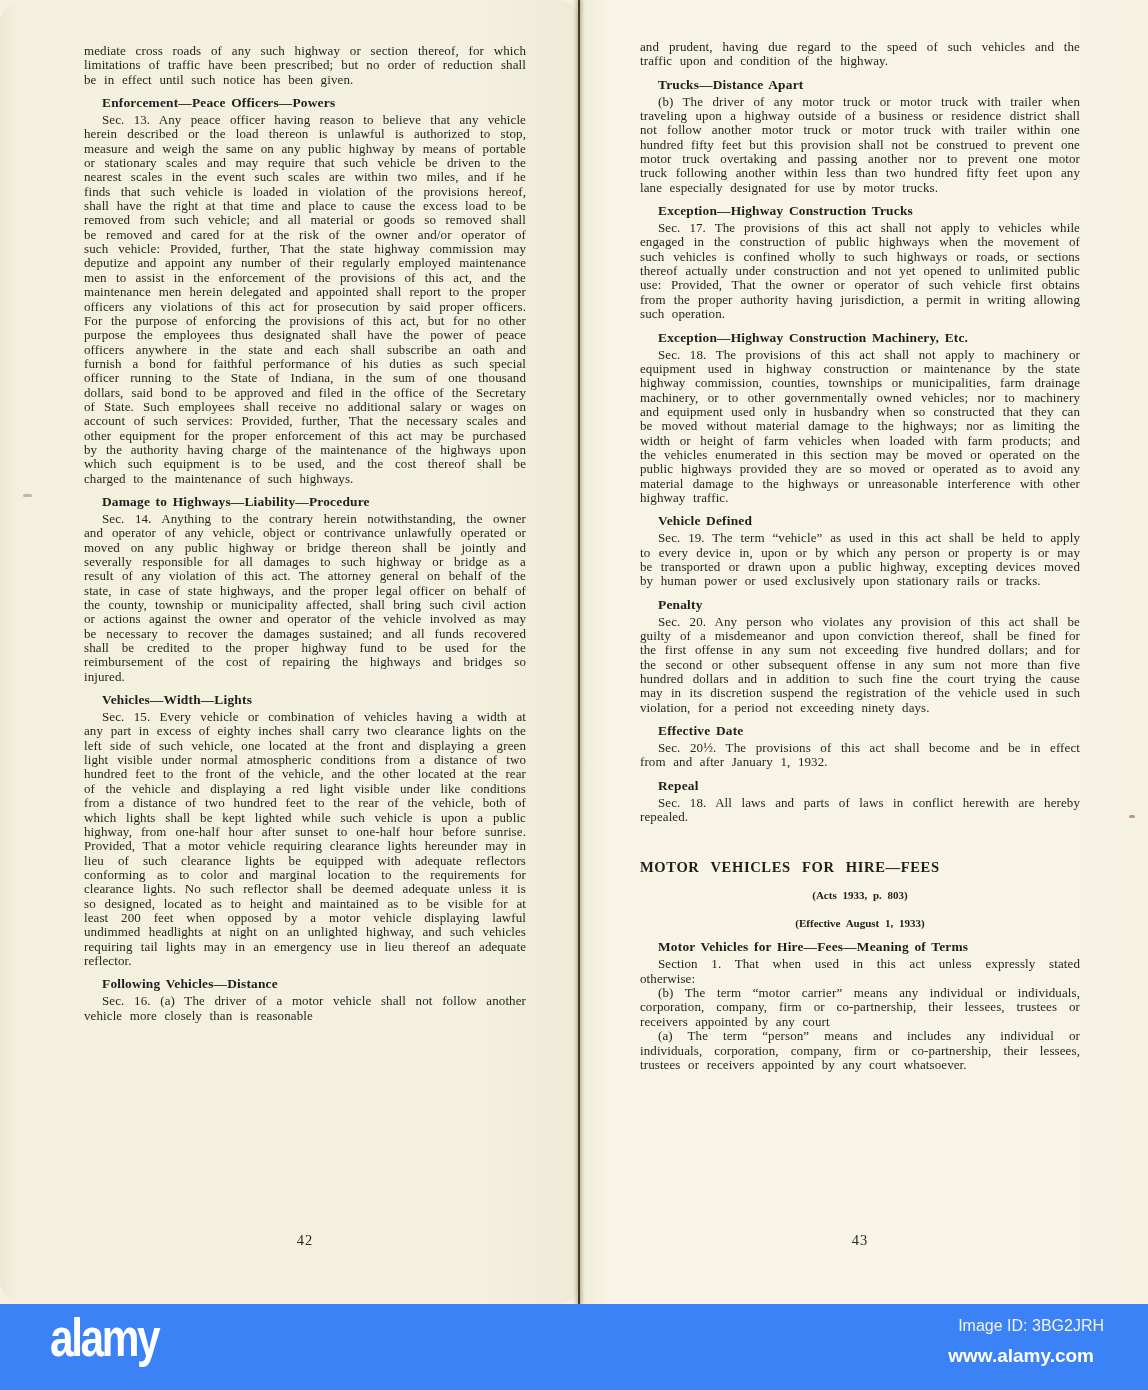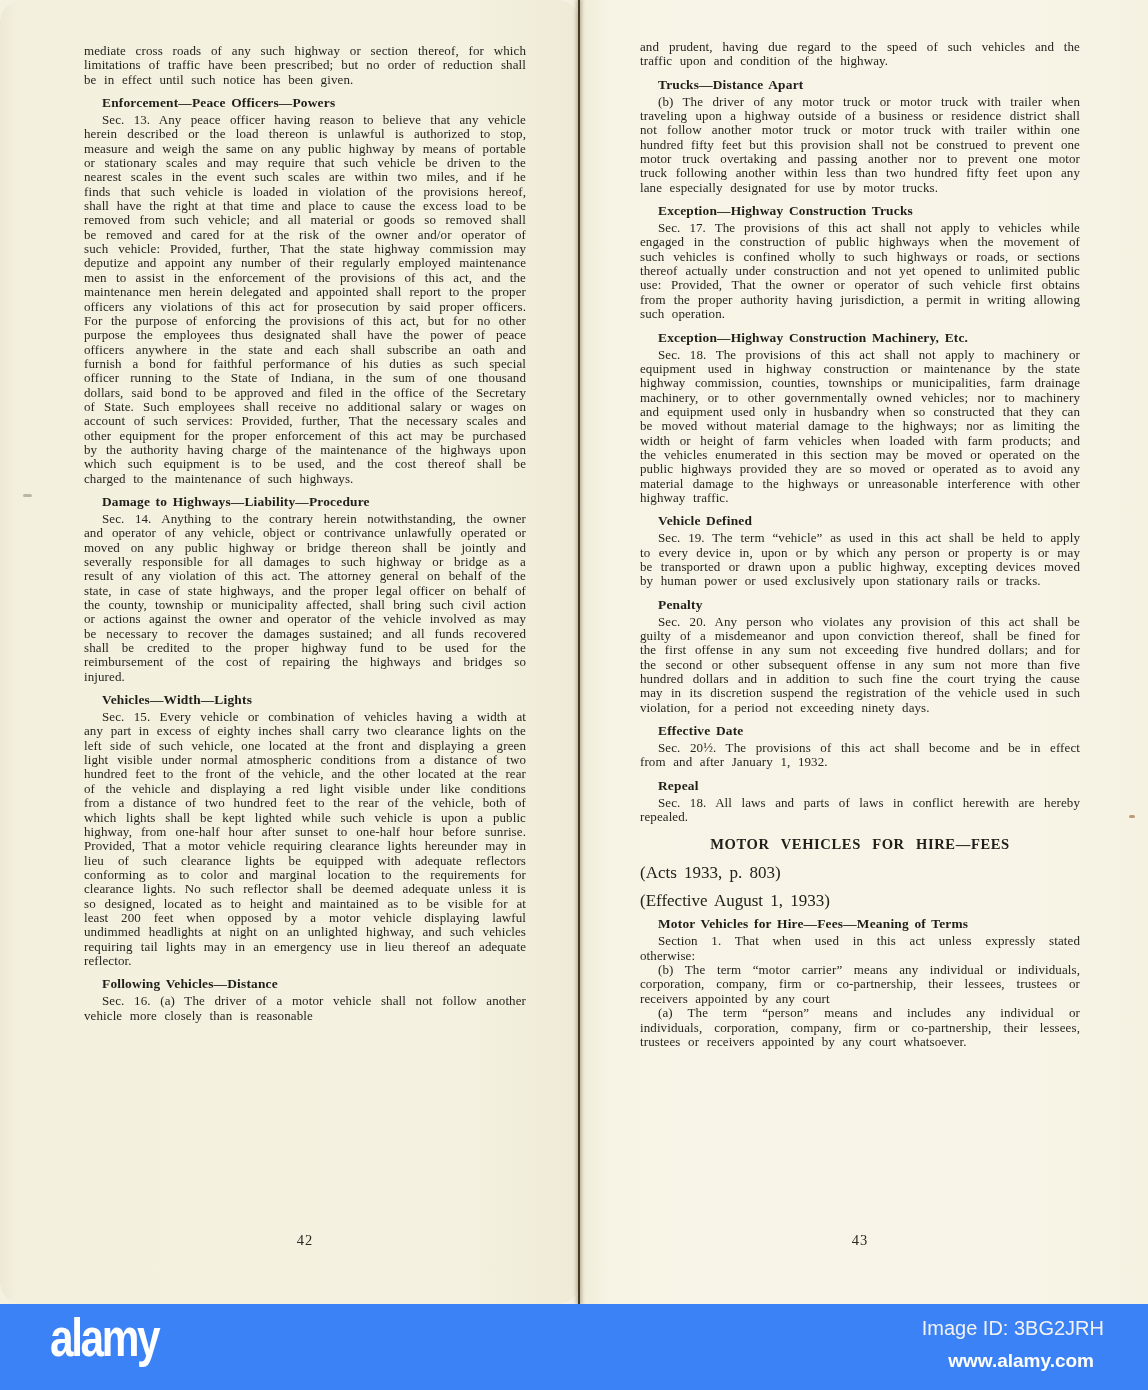--- a/index.html
+++ b/index.html
@@ -39,7 +39,7 @@
     letter-spacing:.2px; word-spacing:2px;
   }
   .center-heading {
-    margin:12px 0 4px 0; text-align:center; text-indent:0;
+    margin:35px 0 4px 0; text-indent:0;
     font-weight:bold; font-size:14.6px; line-height:16px; color:#1f1e19;
     letter-spacing:.6px; word-spacing:7px;
   }

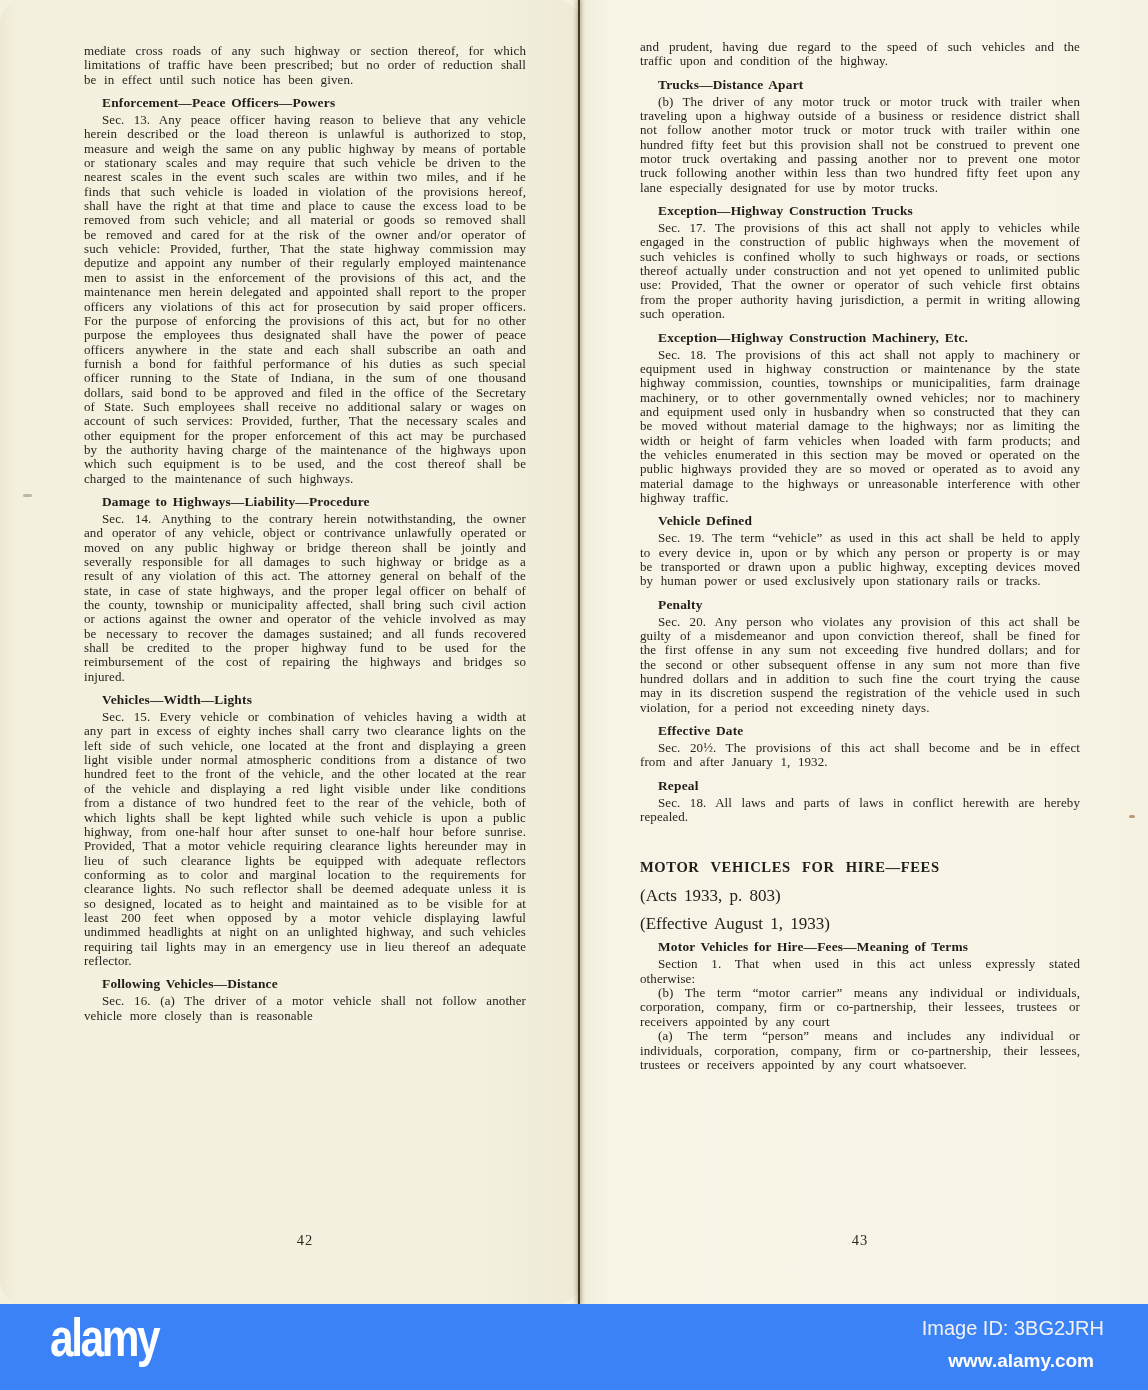--- a/index.html
+++ b/index.html
@@ -44,8 +44,8 @@
     letter-spacing:.6px; word-spacing:7px;
   }
   .center-sub {
-    margin:13px 0 2px 0; text-align:left; text-indent:0;
-    font-weight:normal; font-size:17px; line-height:15px; color:#22211b;
+    margin:13px 0 2px 0; text-align:center; text-indent:0;
+    font-weight:bold; font-size:11px; line-height:15px; color:#22211b;
     word-spacing:3px;
   }
   .page-number {

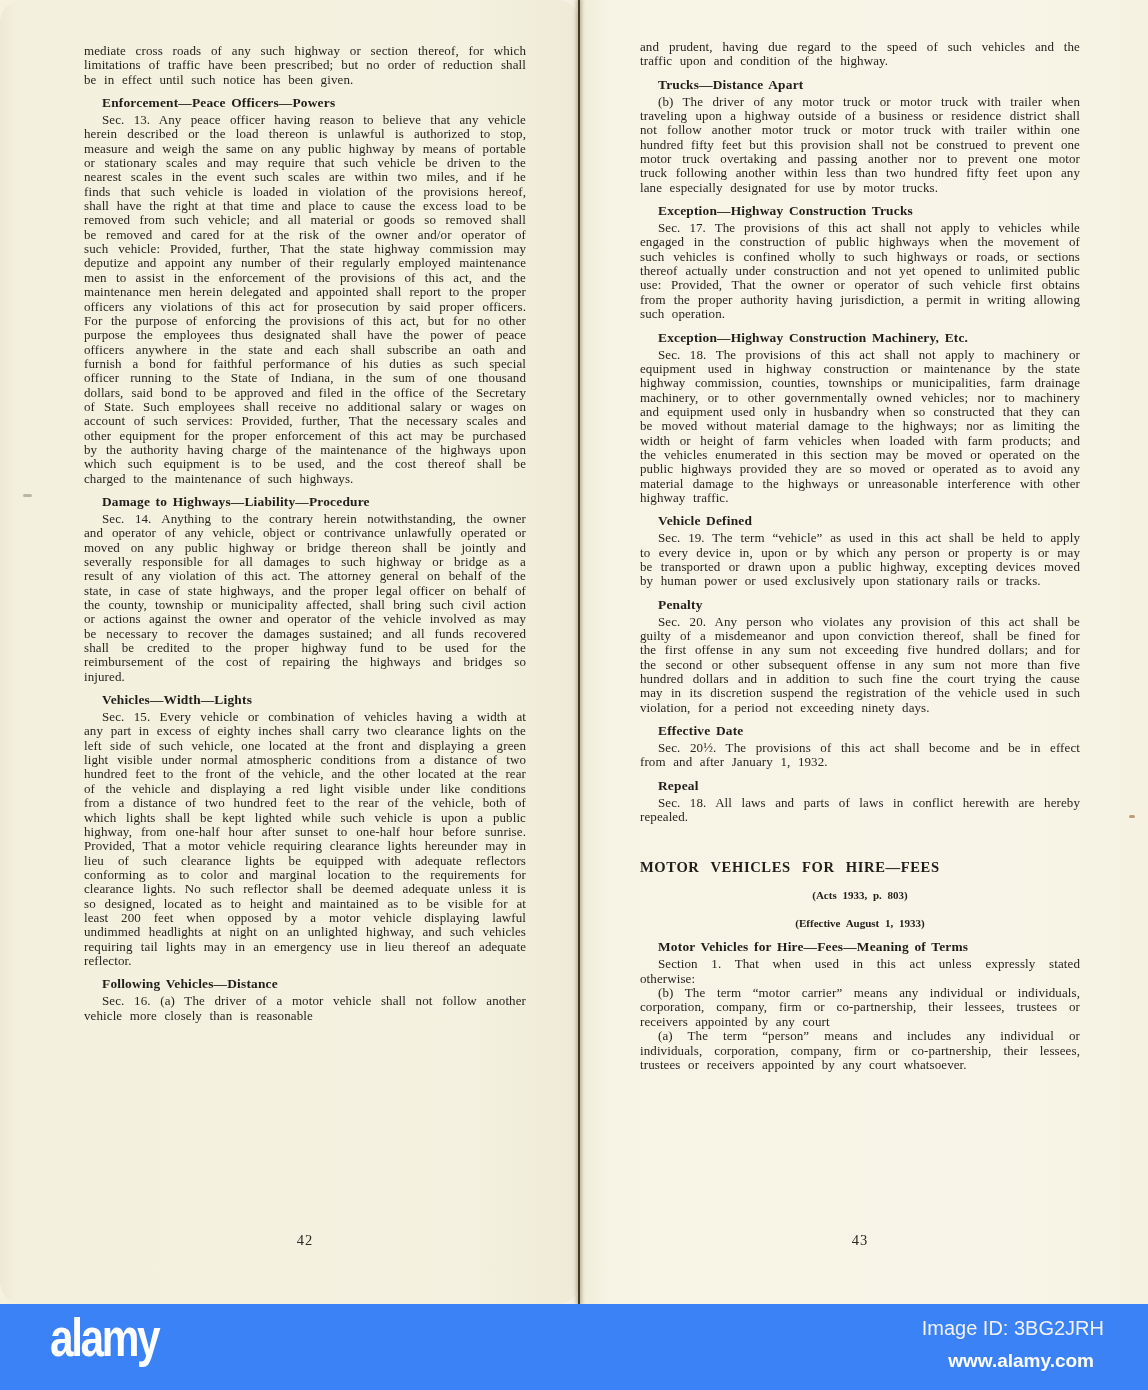--- a/index.html
+++ b/index.html
@@ -72,7 +72,7 @@
     transform:scaleX(.8); transform-origin:left center; color:#fff;
   }
   .wm-right { position:absolute; right:44px; top:13px; text-align:right; }
-  .wm-id  { font-size:20px; font-weight:400; margin:0 0 5px 0; color:#f2f2f2; }
+  .wm-id  { font-size:16px; font-weight:400; margin:0 0 5px 0; color:#f2f2f2; }
   .wm-url { font-size:19px; font-weight:bold; margin:10px; color:#ffffff; }
 </style>
 </head>

